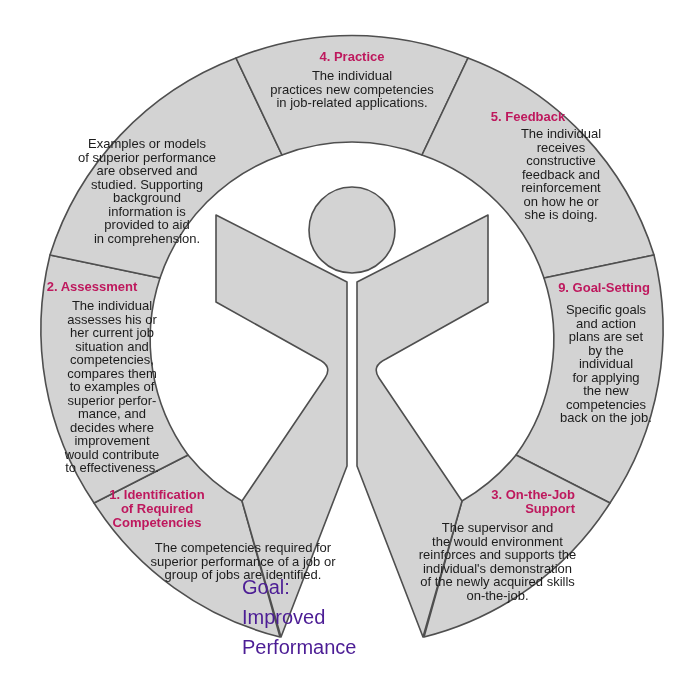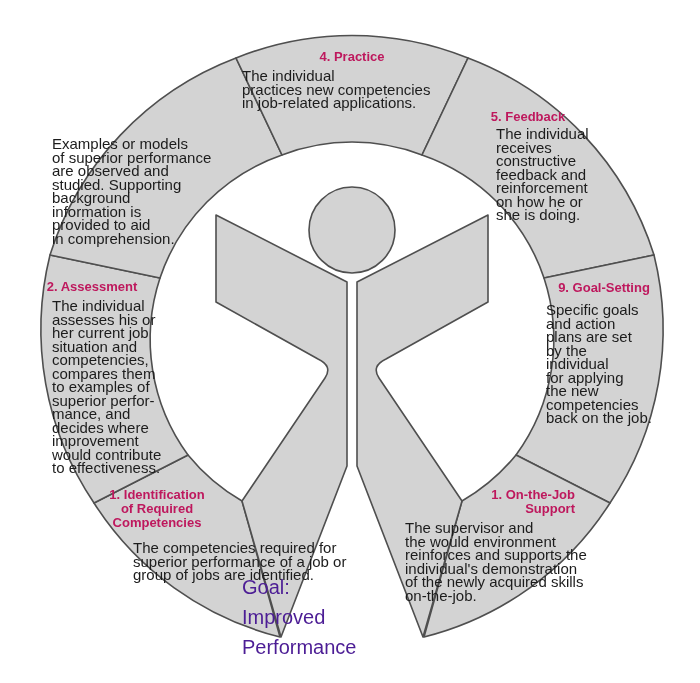--- a/index.html
+++ b/index.html
@@ -13,8 +13,8 @@
     white-space:pre-line;text-align:center;color:#be185d;
   }
   .seg-body{
-    position:absolute;font-size:15px;line-height:13.5px;
-    white-space:pre-line;text-align:left;color:#1c1c1c;
+    position:absolute;font-size:13px;line-height:13.5px;
+    white-space:pre-line;text-align:center;color:#1c1c1c;
   }
   .goal-label{
     position:absolute;left:242px;top:572px;width:220px;

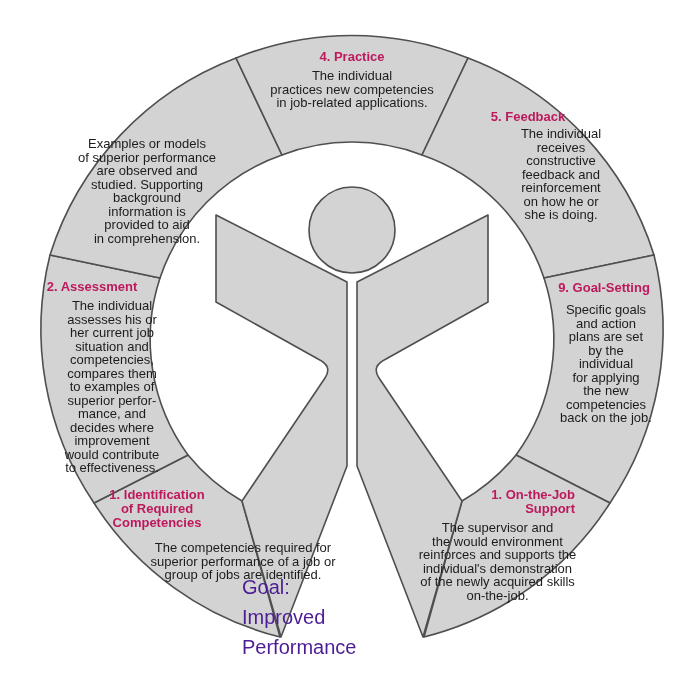--- a/index.html
+++ b/index.html
@@ -100,7 +100,7 @@
 competencies
 back on the job.</div>
 
-  <div class="seg-title" style="left:435px;top:488px;width:140px;text-align:right;">1. On-the-Job
+  <div class="seg-title" style="left:435px;top:488px;width:140px;text-align:right;">3. On-the-Job
 Support</div>
   <div class="seg-body" style="left:405px;top:521px;width:185px;">The supervisor and
 the would environment

